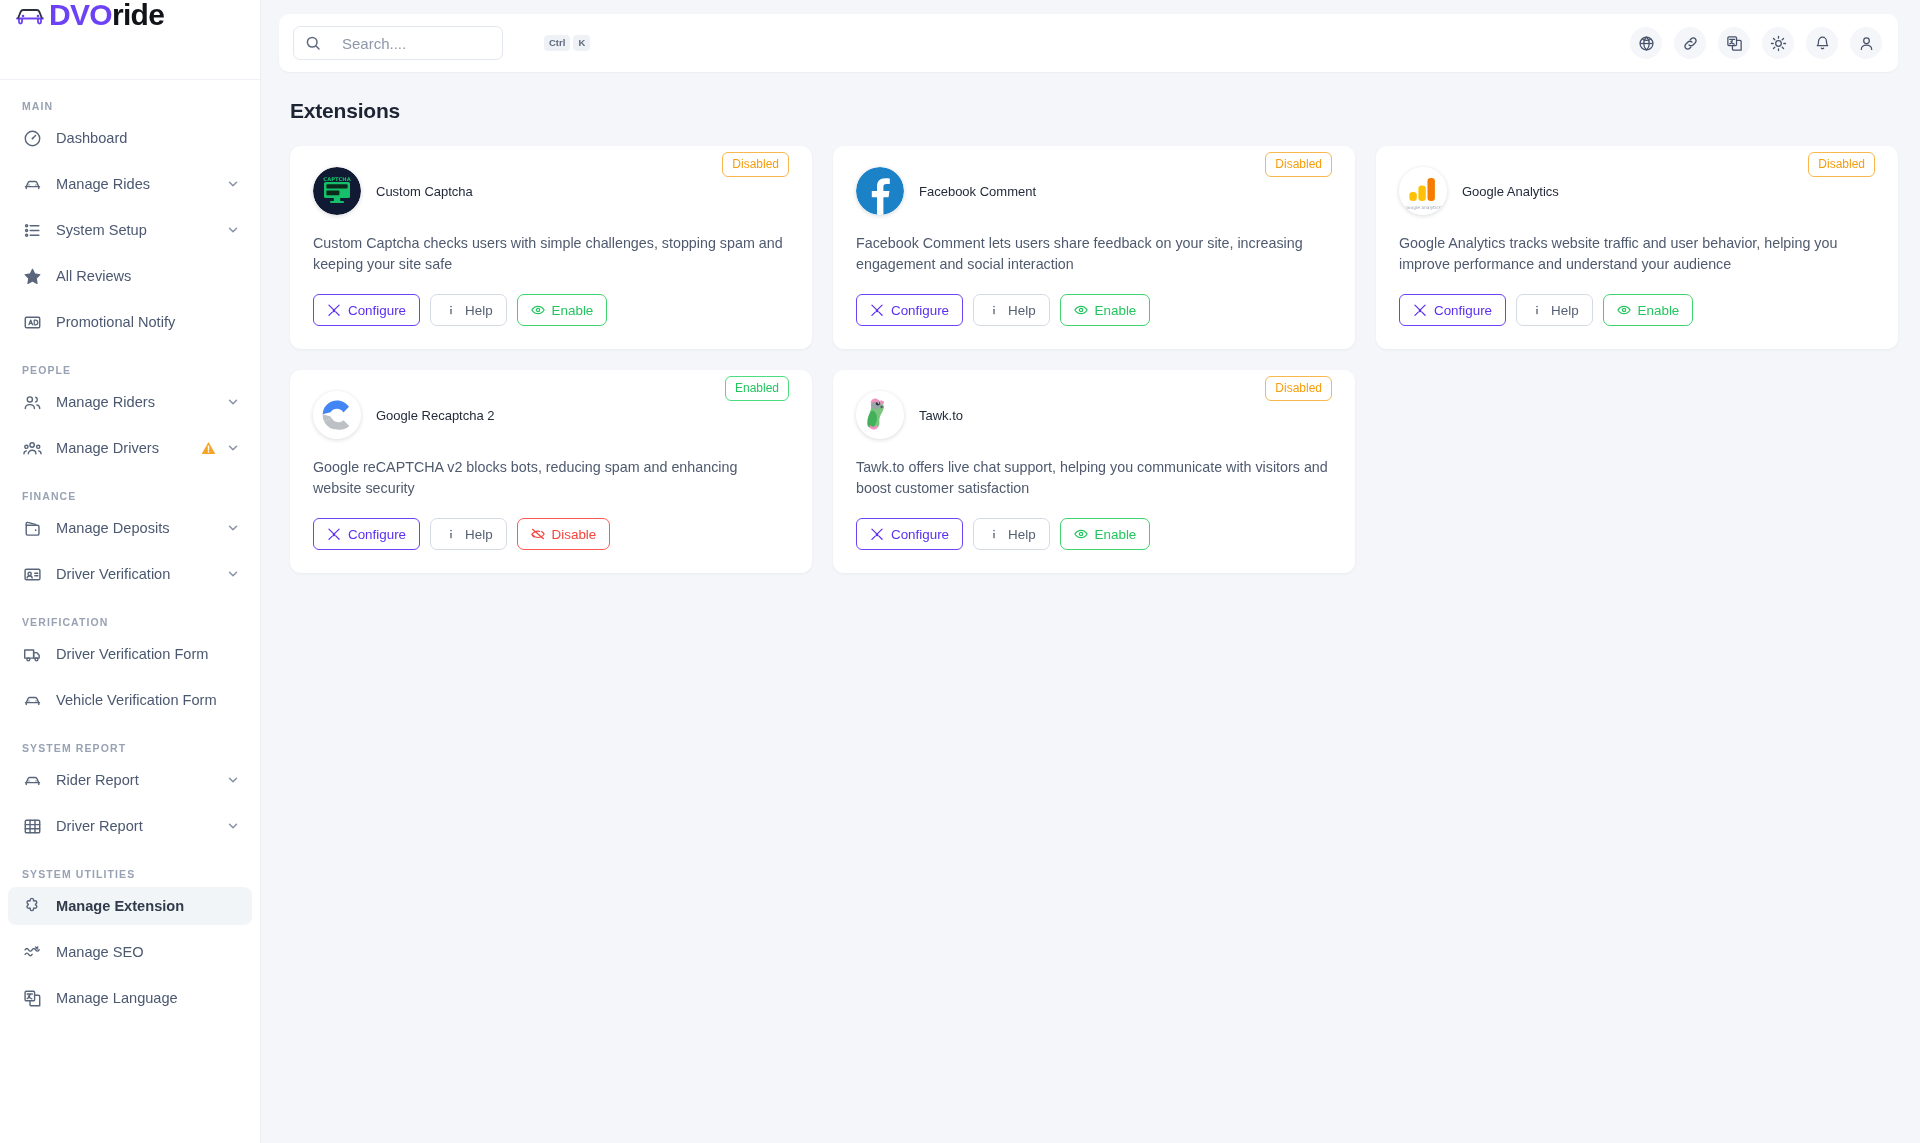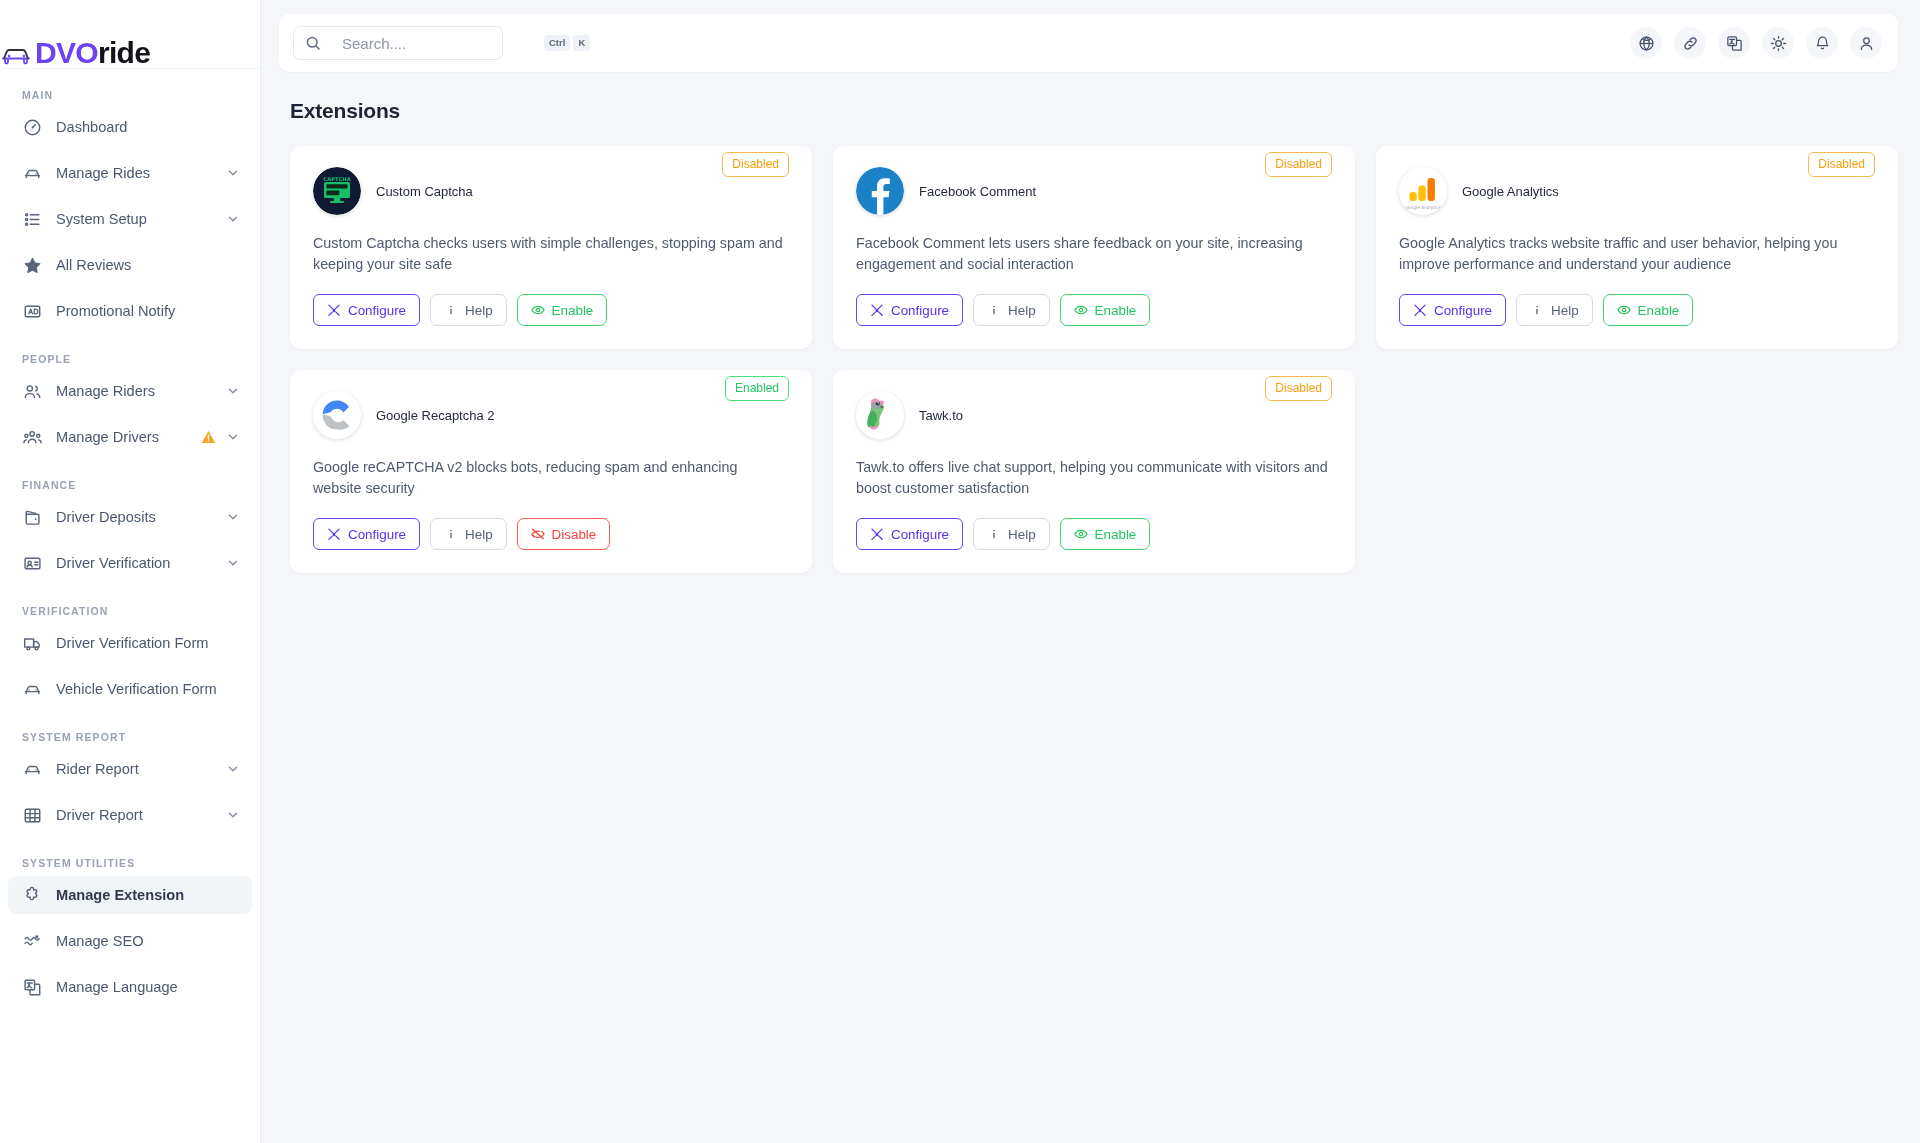--- a/index.html
+++ b/index.html
@@ -20,7 +20,8 @@
     position: relative;
   }
   .brand {
-    height: 69px; display: flex; align-items: flex-end;
+    height: 80px; display: flex; align-items: flex-start;
+    padding-left: 14px;
     border-bottom: 1px solid #eef1f5;
   }
   .brand-logo-icon { width: 34px; height: 28px; margin-right: 1px; flex: 0 0 auto; }

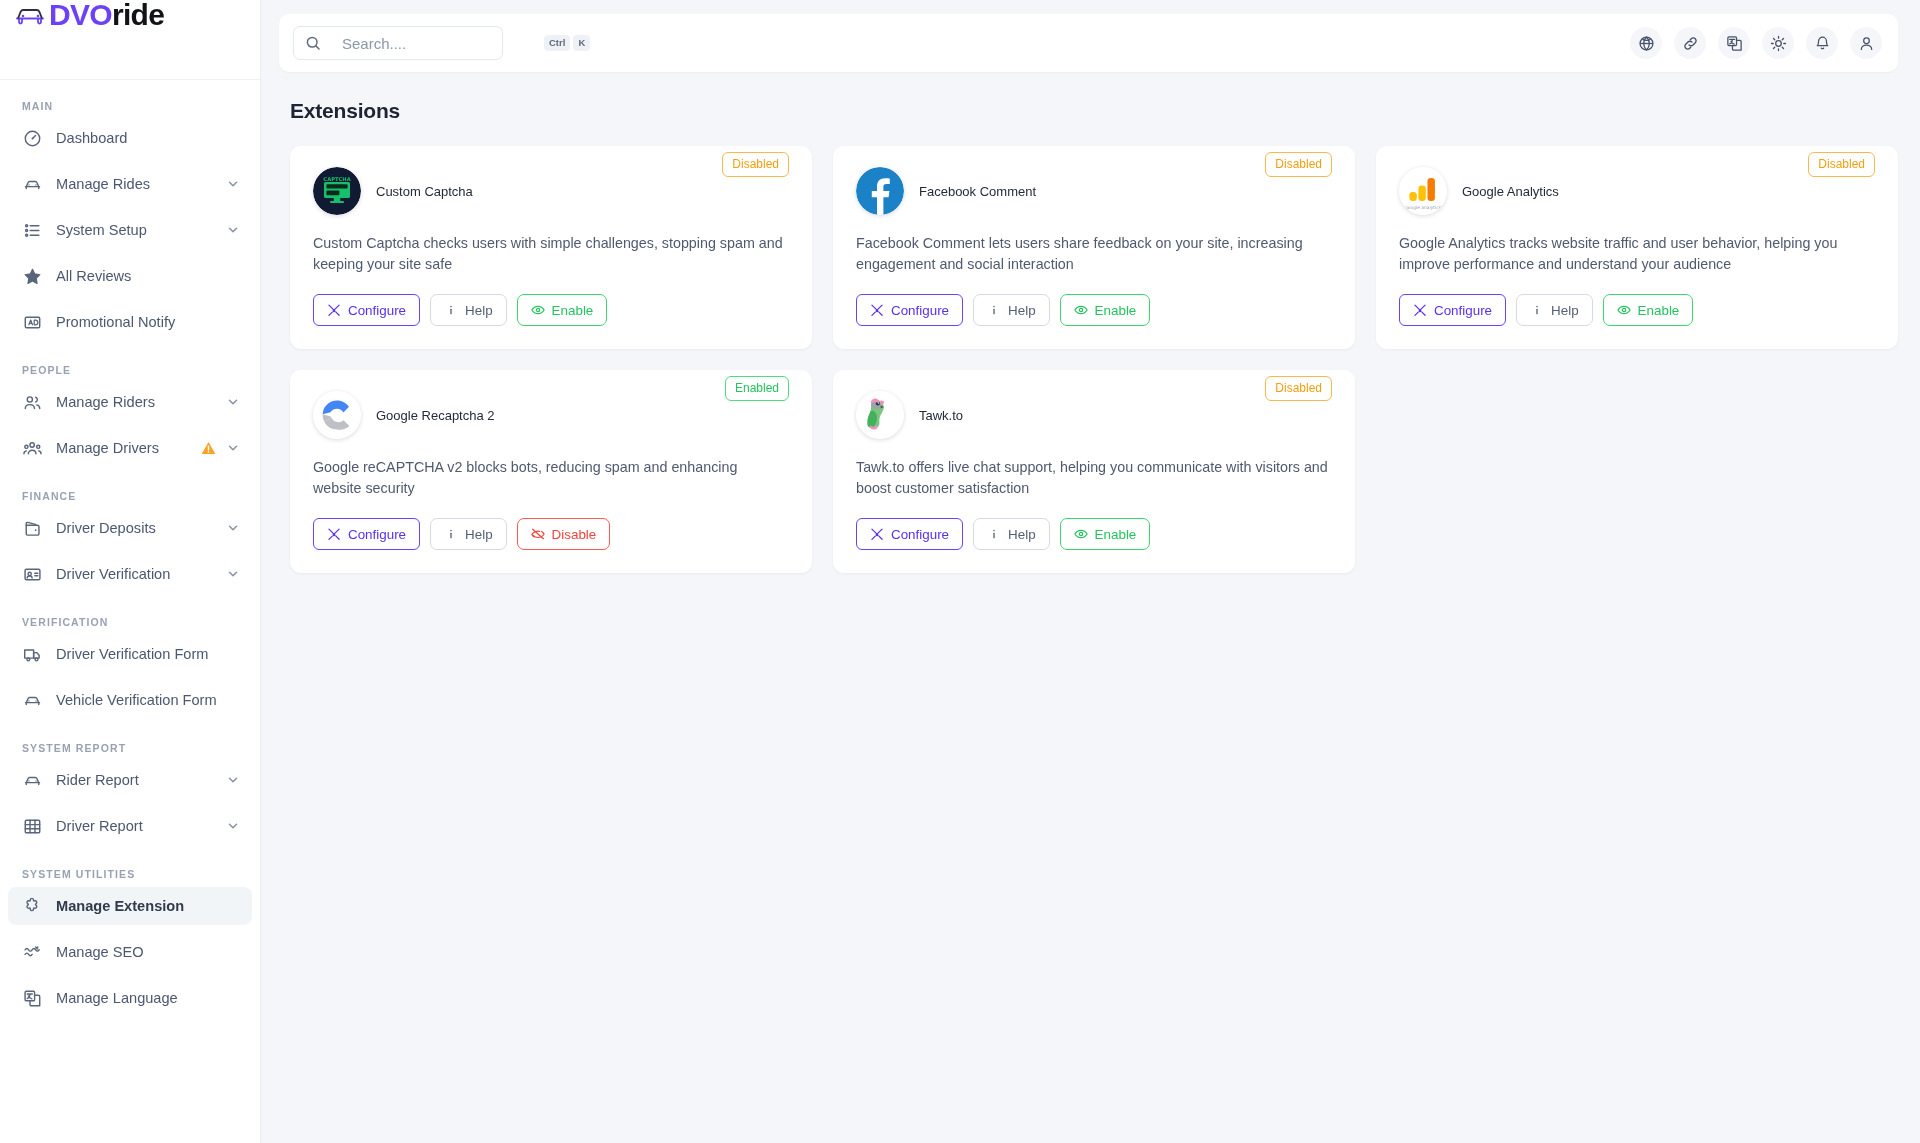--- a/index.html
+++ b/index.html
@@ -286,7 +286,7 @@
               <circle cx="13.3" cy="11.8" r=".9" fill="#59657a" stroke="none"></circle>
             </svg>
           </span>
-          <span class="nav-label">Driver Deposits</span>
+          <span class="nav-label">Manage Deposits</span>
           <span class="nav-caret">
             <svg viewBox="0 0 14 14" fill="none" stroke="currentColor" stroke-width="1.5" stroke-linecap="round" stroke-linejoin="round">
               <path d="M3.5 5.2L7 8.8l3.5-3.6"></path>

